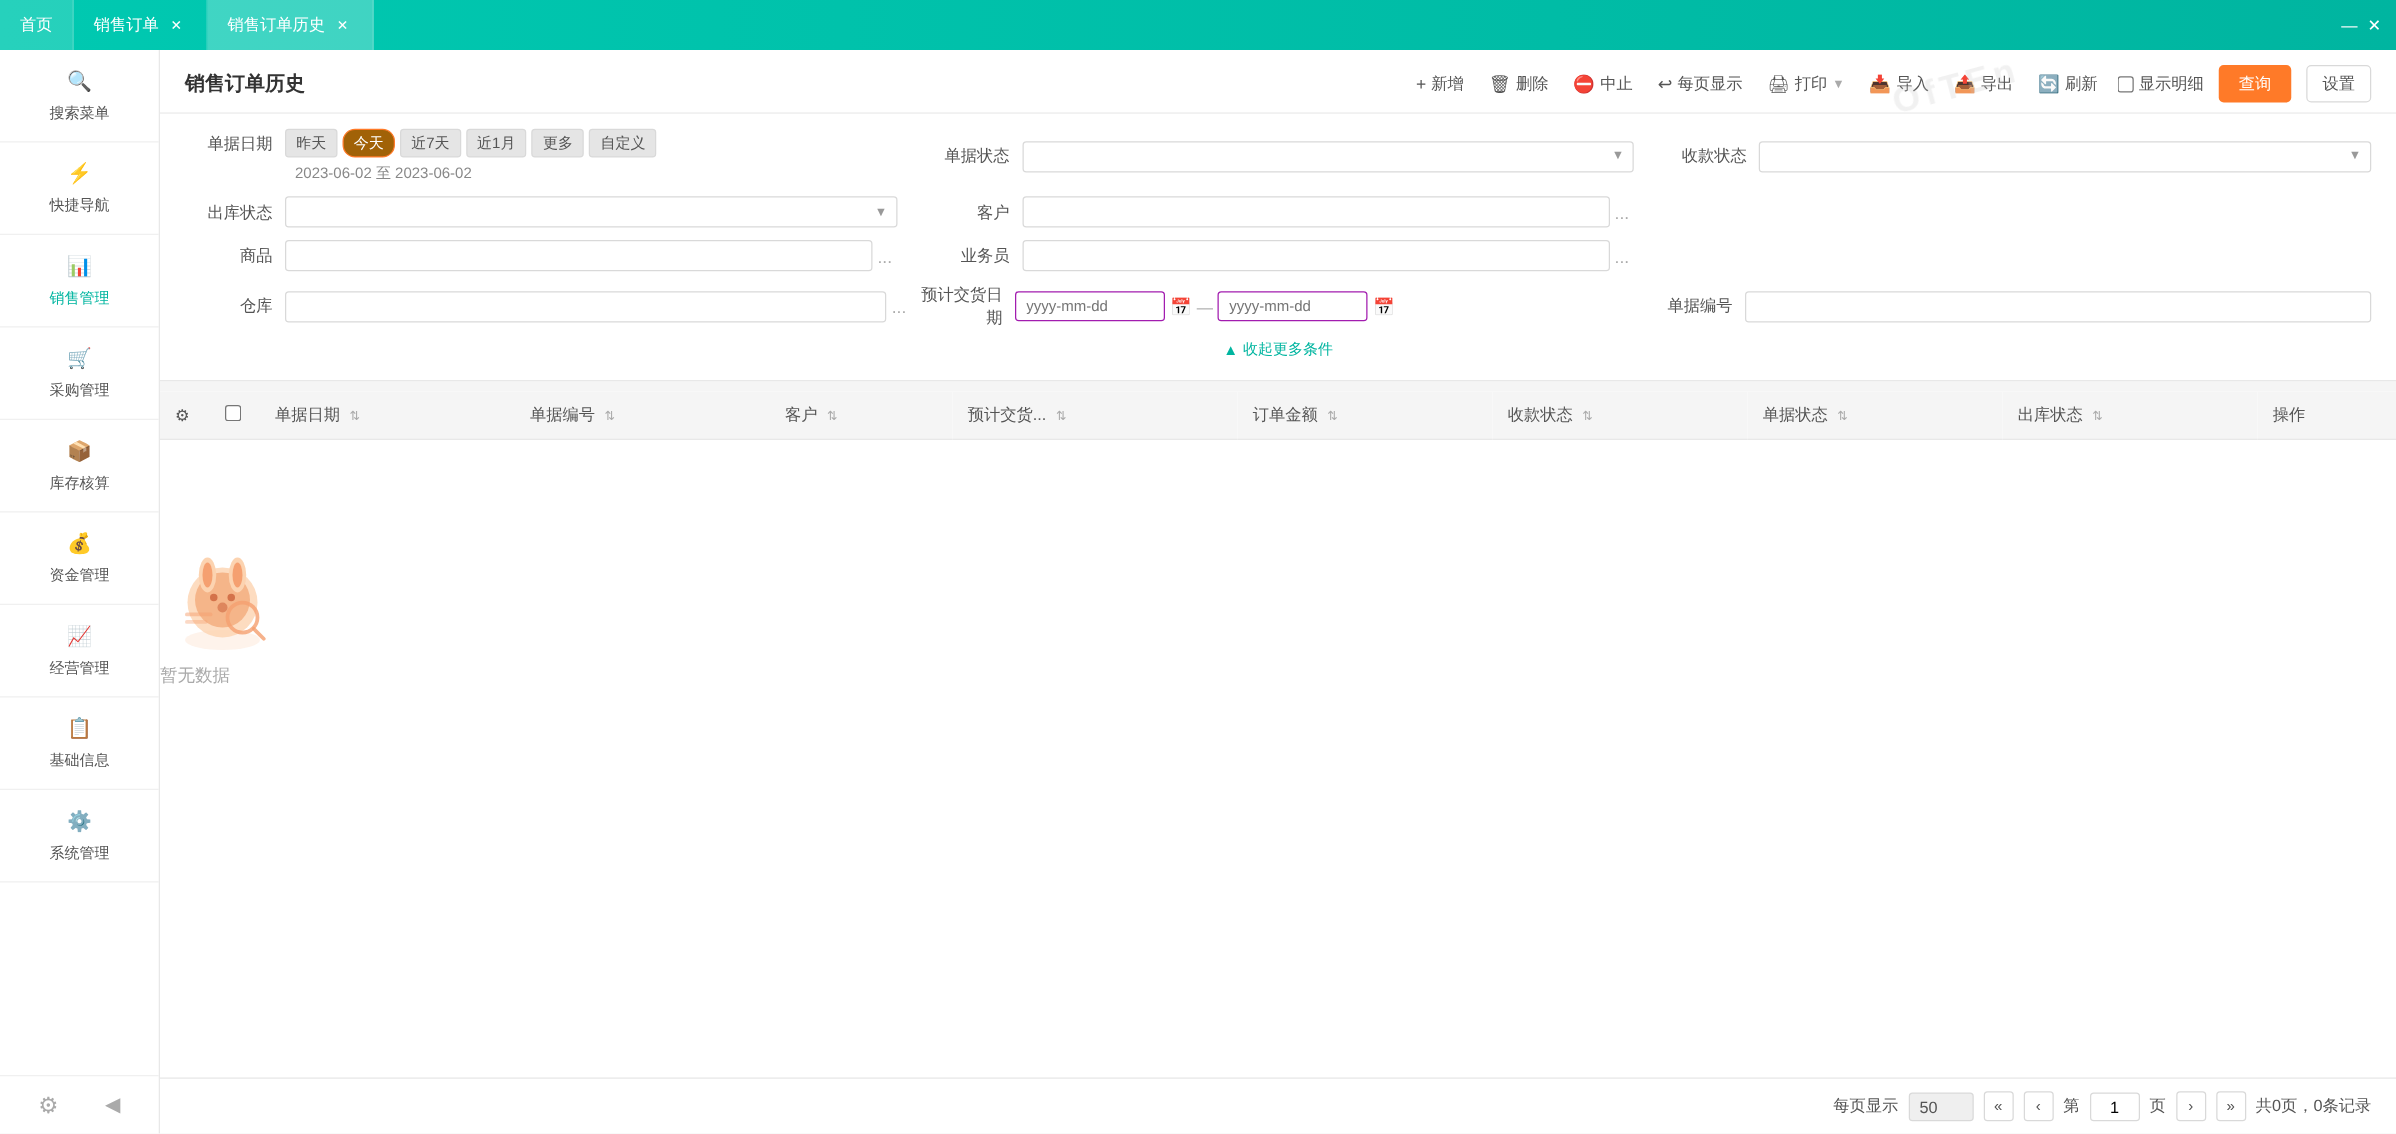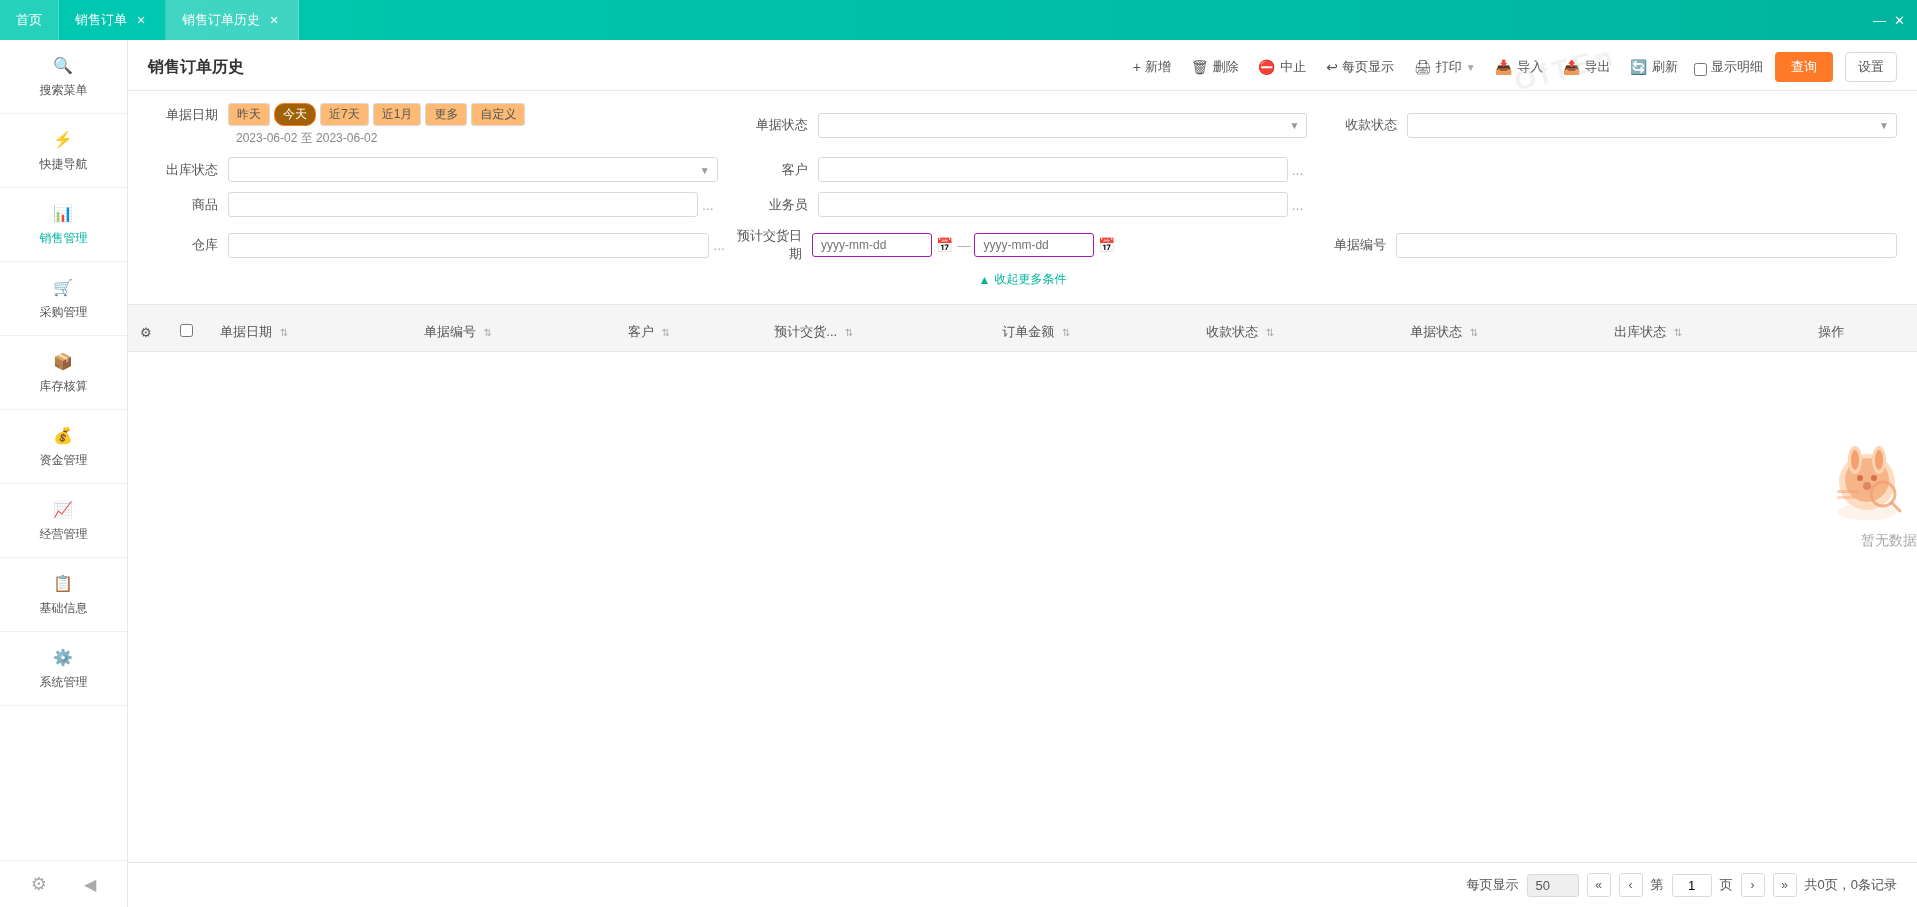--- a/index.html
+++ b/index.html
@@ -157,7 +157,7 @@
     }
     .display-toggle {
       display: flex;
-      align-items: flex-end;
+      align-items: center;
       gap: 4px;
       font-size: 13px;
       color: #555;

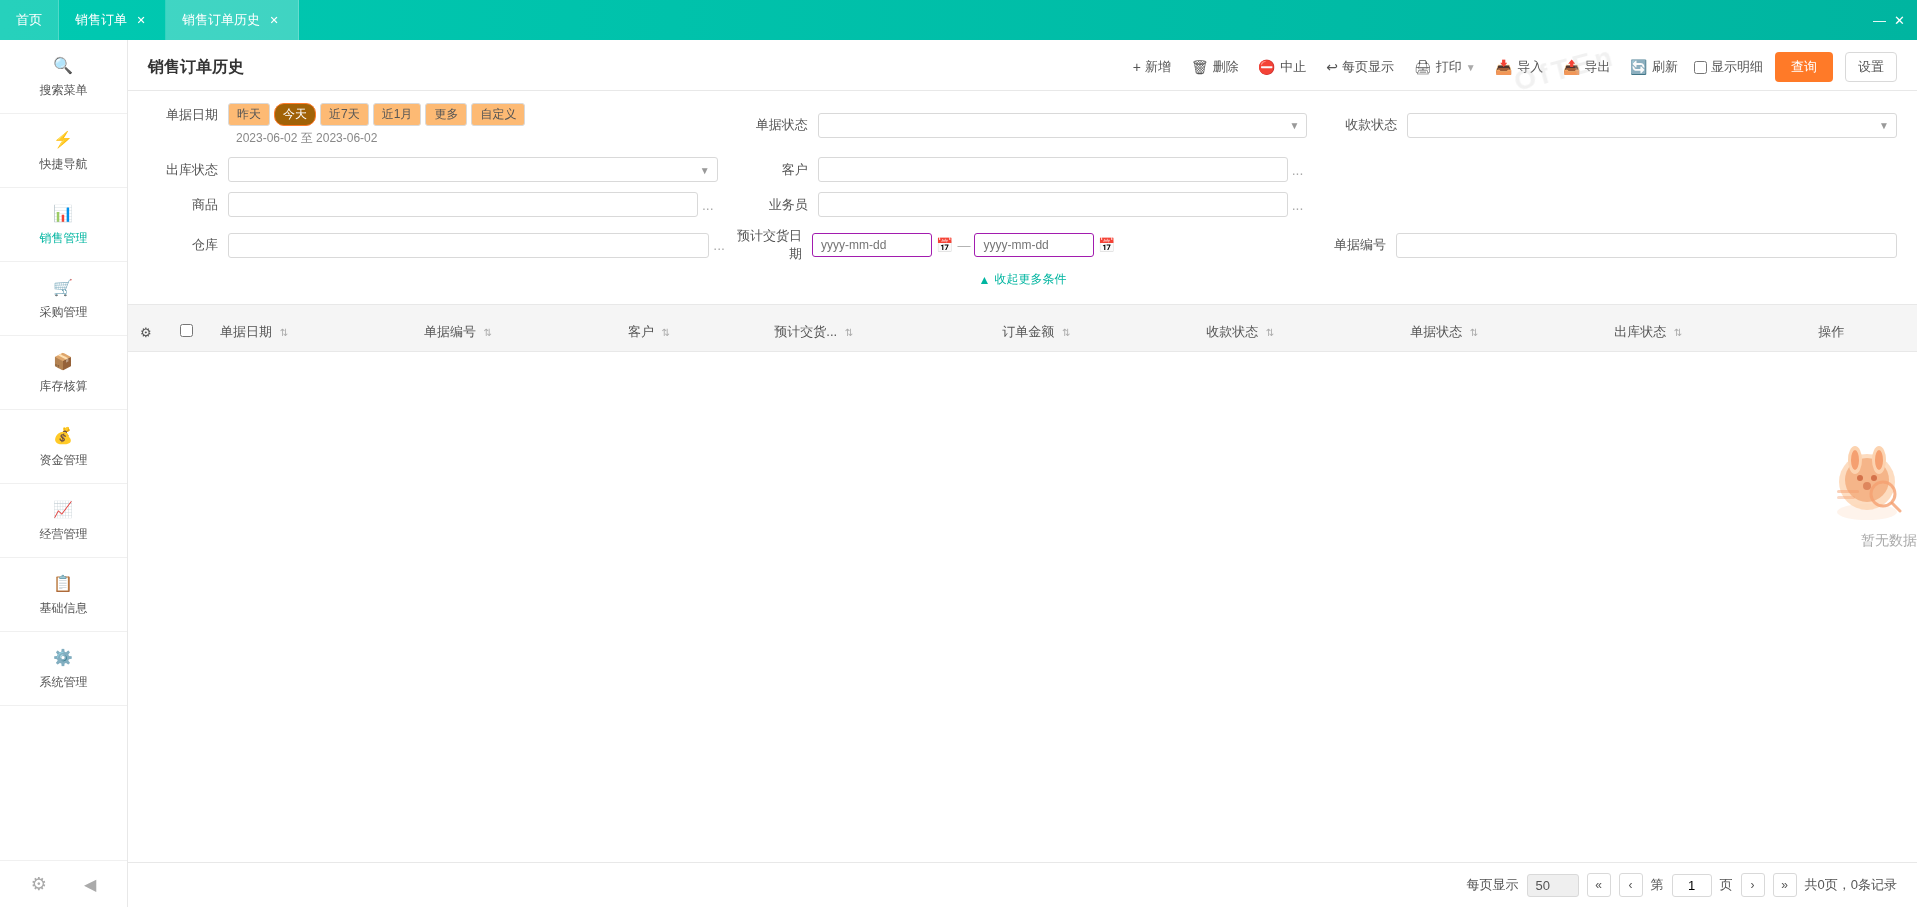--- a/index.html
+++ b/index.html
@@ -190,7 +190,7 @@
       cursor: pointer;
       font-size: 12px;
       color: #555;
-      background: #fdba74;
+      background: #e5e5e5;
     }
     .date-btn.active {
       background: #ff7a28;

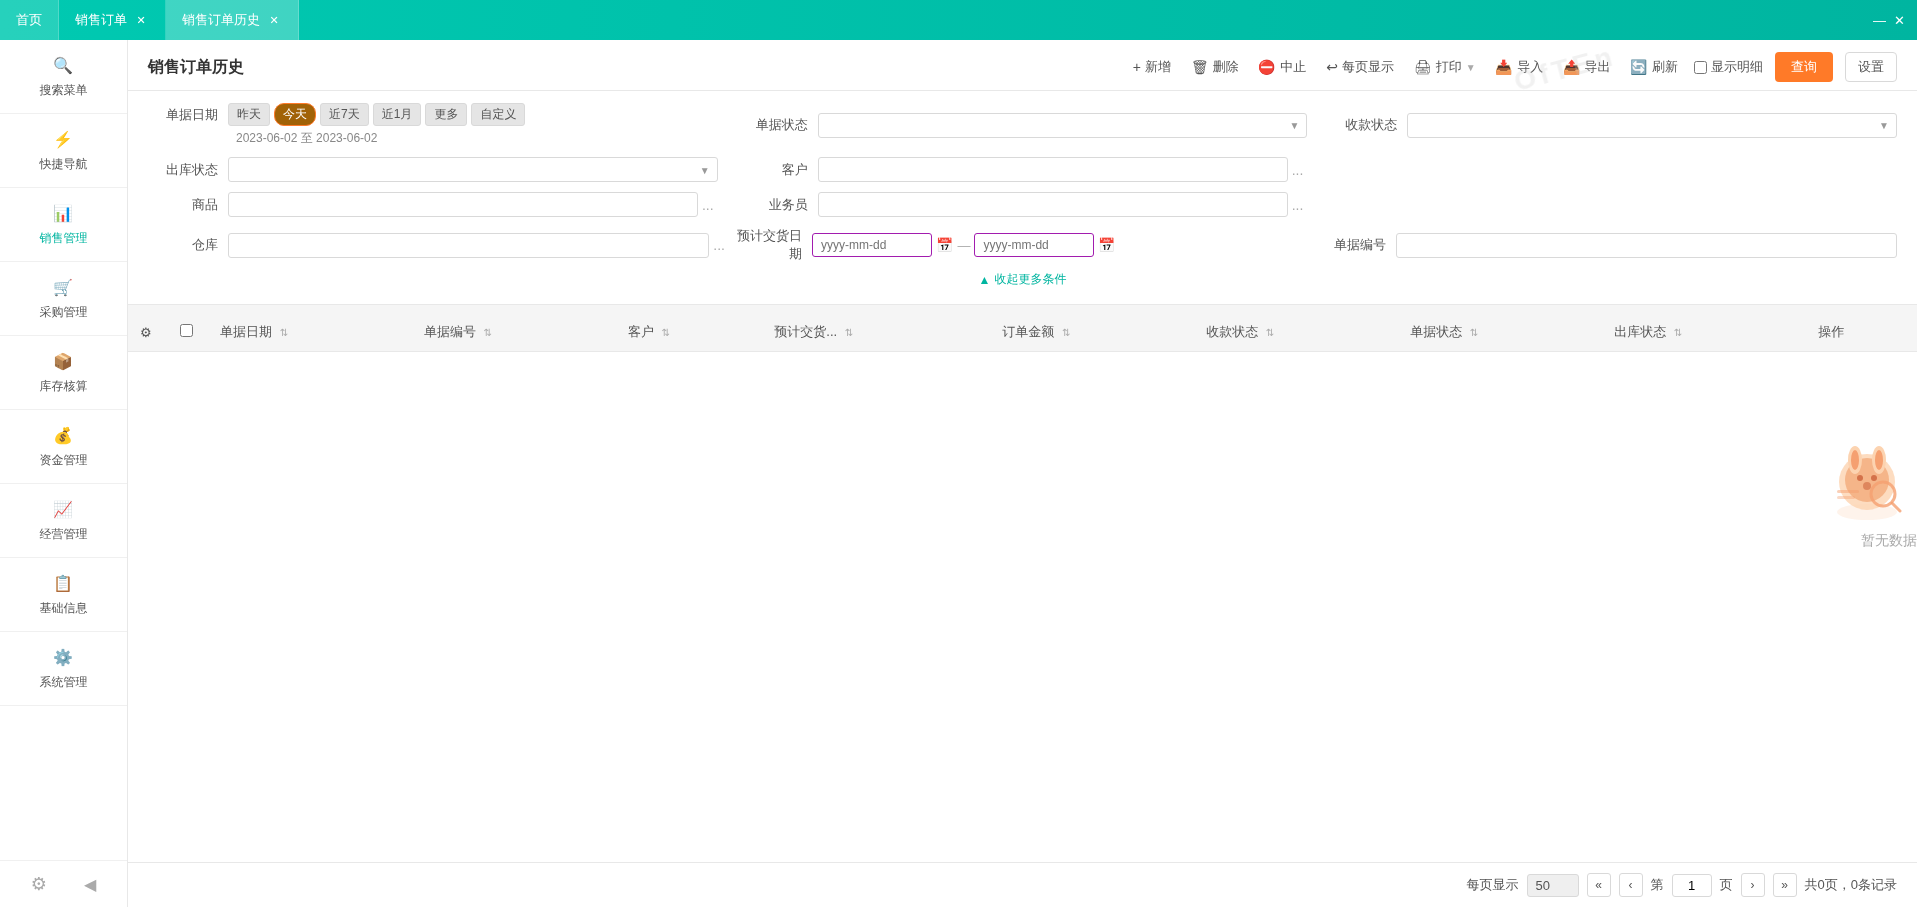--- a/index.html
+++ b/index.html
@@ -317,7 +317,7 @@
     .empty-state {
       display: flex;
       flex-direction: column;
-      align-items: flex-end;
+      align-items: flex-start;
       justify-content: center;
       padding: 80px 0;
       color: #aaa;

